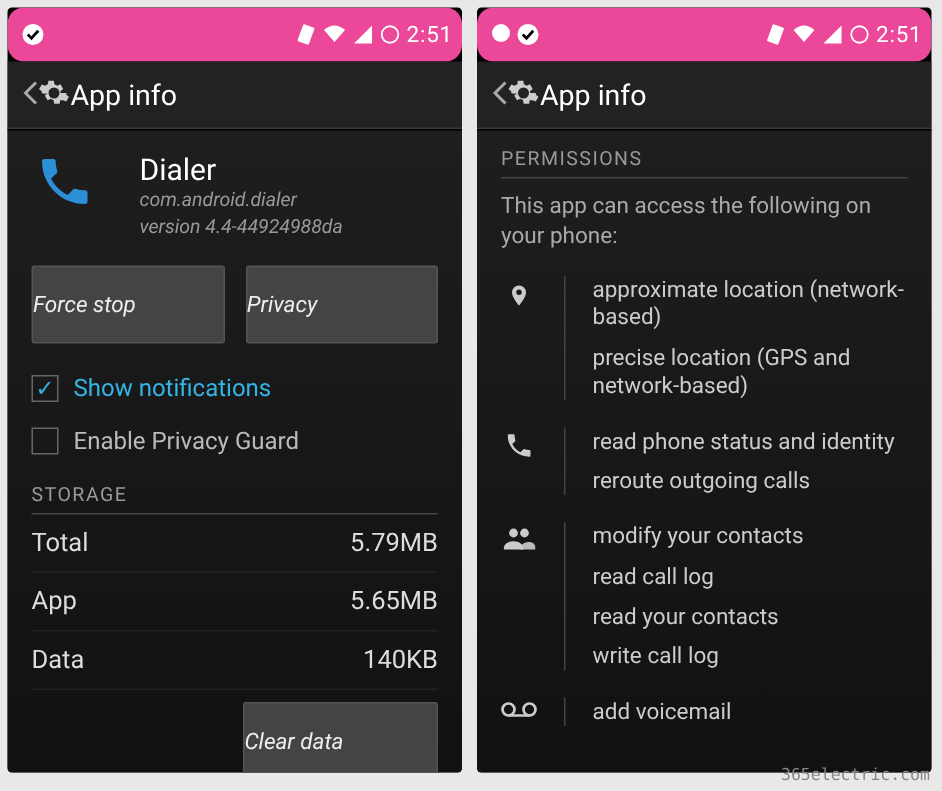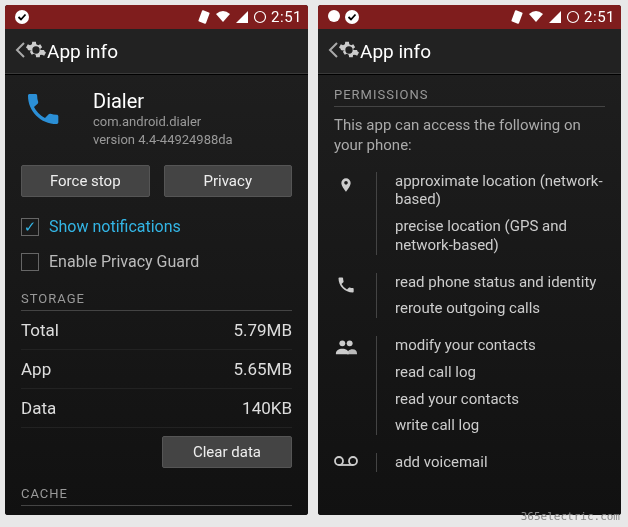--- a/index.html
+++ b/index.html
@@ -21,8 +21,8 @@
     flex-direction: column;
   }
   .status-bar {
-    height: 24px;
-    background: #7f1d1d;
+    height: 36px;
+    background: #ec4899;
     display: flex;
     align-items: center;
     justify-content: flex-end;
@@ -30,6 +30,7 @@
     gap: 4px;
     font-size: 14px;
     color: #fff;
+    border-radius: 11px;
   }
   .status-bar .left-icons { margin-right: auto; display: flex; gap: 3px; padding-left: 3px; }
   .status-bar svg, .status-bar .ico { display: block; }

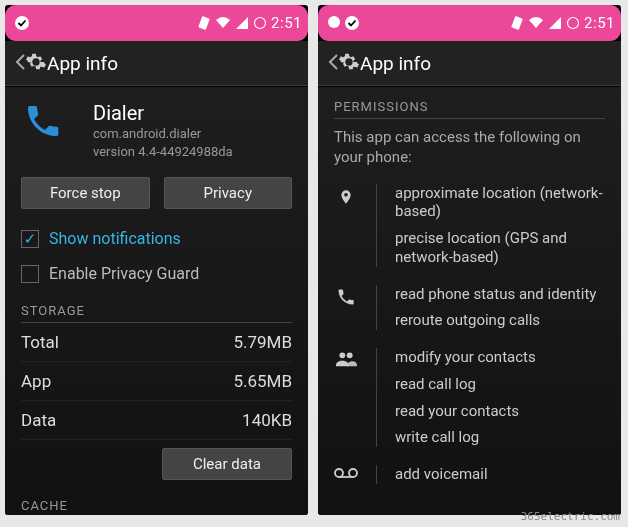--- a/index.html
+++ b/index.html
@@ -63,7 +63,7 @@
   .app-block { display: flex; gap: 28px; padding: 14px 0 12px 0; }
   .app-icon { width: 44px; height: 44px; display: flex; align-items: flex-start; justify-content: center; }
   .app-title { color: #fff; font-size: 20px; font-weight: 400; }
-  .app-sub { color: #999; font-size: 13px; line-height: 1.4; }
+  .app-sub { color: #999; font-size: 13px; line-height: 1.4; font-style: italic; }
   .btn-row { display: flex; gap: 14px; margin: 4px 0 12px 0; }
   .btn {
     flex: 1;

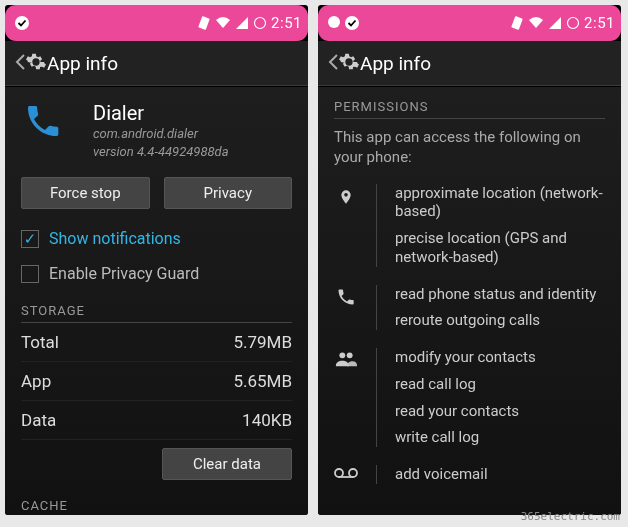--- a/index.html
+++ b/index.html
@@ -71,10 +71,11 @@
     border: 1px solid #555;
     color: #eee;
     font-size: 15px;
-    padding: 6px 0;
-    text-align: center;
+    padding: 16px 0;
+    text-align: left;
     border-radius: 2px;
     cursor: pointer;
+    font-style: italic;
   }
   .checkbox-row { display: flex; align-items: center; gap: 10px; padding: 8px 0; font-size: 16px; }
   .checkbox {

